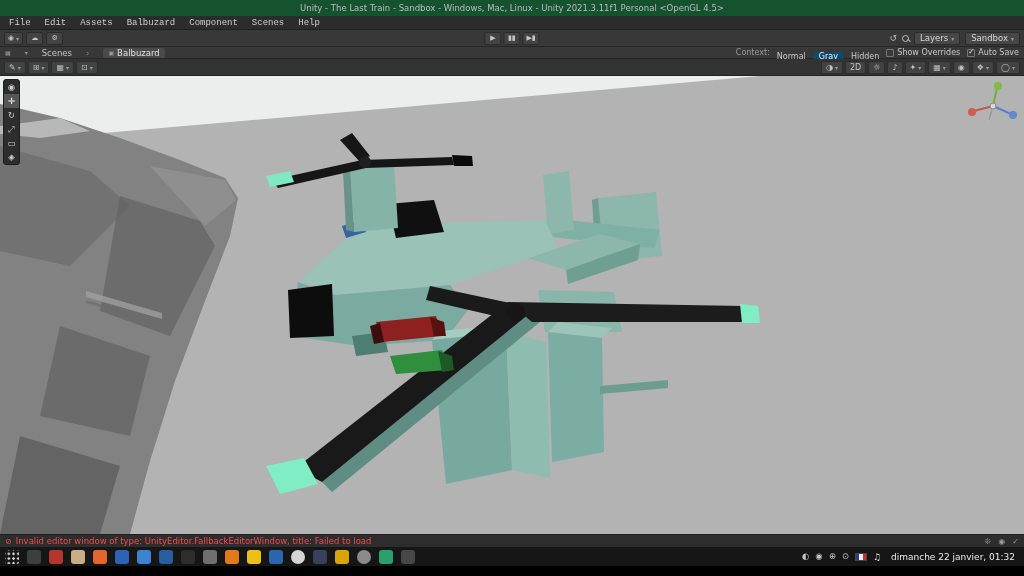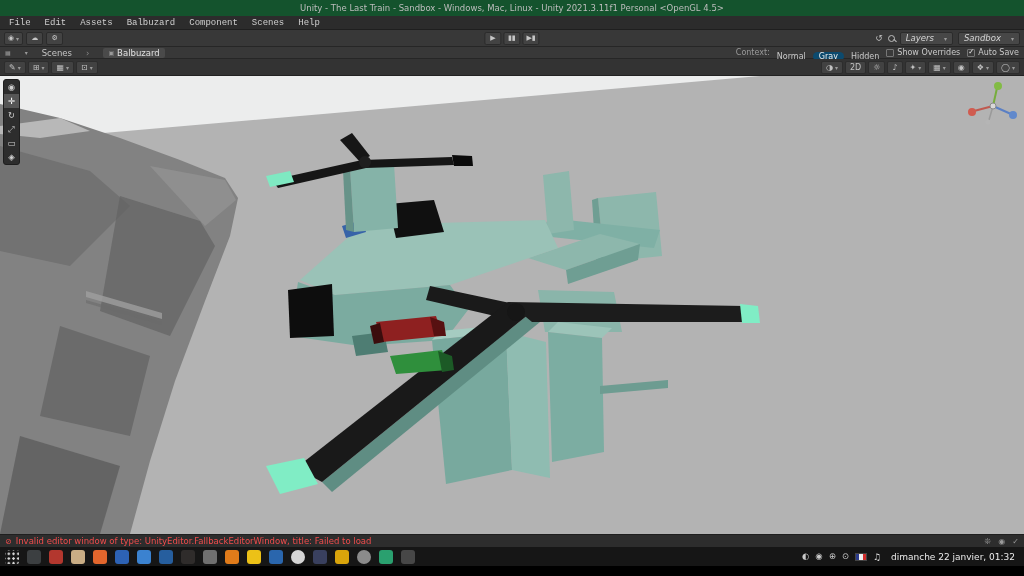--- a/index.html
+++ b/index.html
@@ -22,7 +22,7 @@
     border-radius:2px; color:#c6c6c6; font-size:7px; display:flex; align-items:center;
     justify-content:center; padding:0 3px; gap:2px; }
   .tb-dd { height:13px; background:#474747; border:1px solid #2b2b2b; border-radius:2px;
-    color:#d6d6d6; font-size:8.5px; display:flex; align-items:center; padding:0 5px; gap:10px;font-style:italic; }
+    color:#d6d6d6; font-size:8.5px; display:flex; align-items:center; padding:0 5px; gap:3px; }
   .caret { font-size:6px; color:#9a9a9a; }
   .mag { position:relative; width:7px; height:7px; border:1.2px solid #bdbdbd; border-radius:50%; }
   .mag::after { content:""; position:absolute; width:4px; height:1.3px; background:#bdbdbd;

